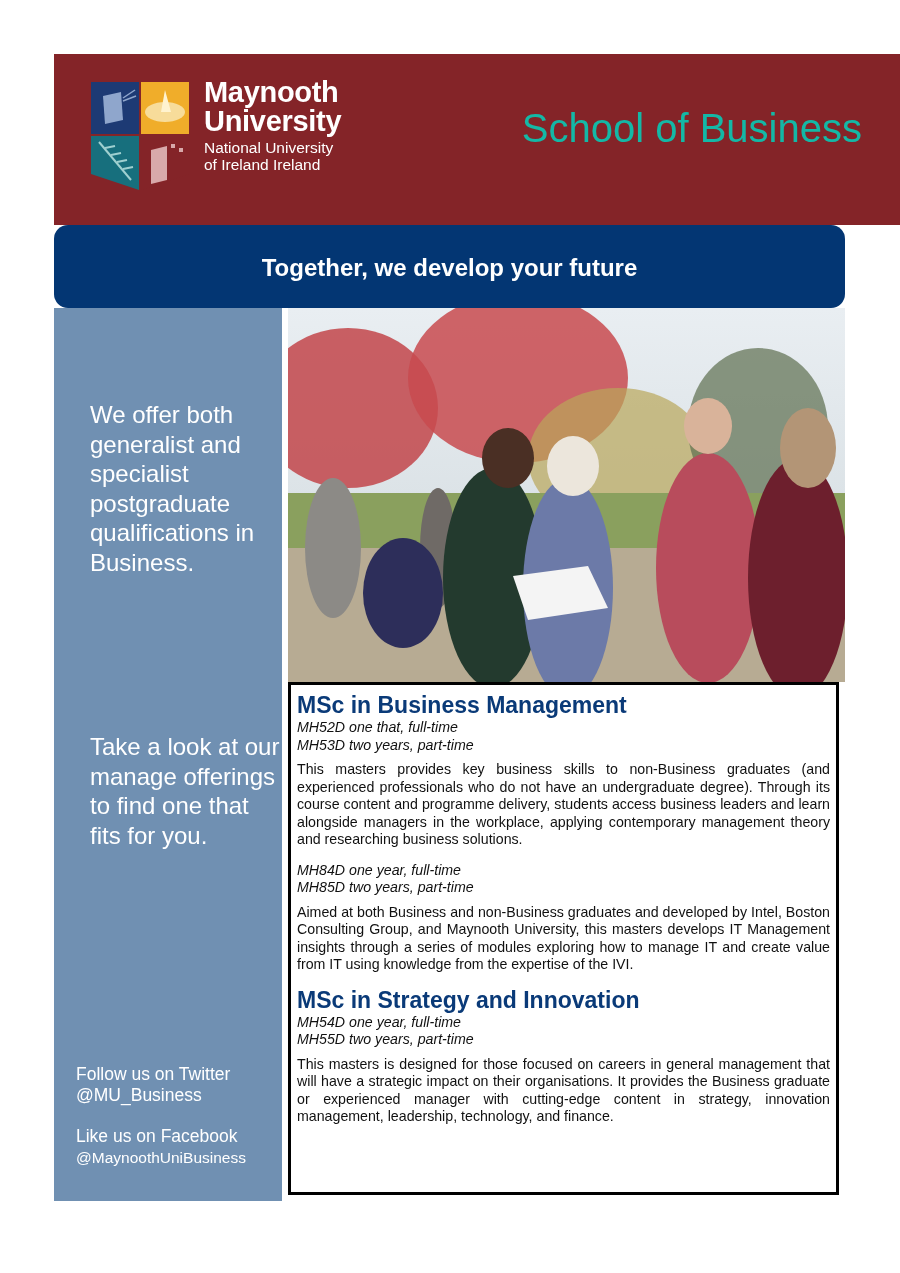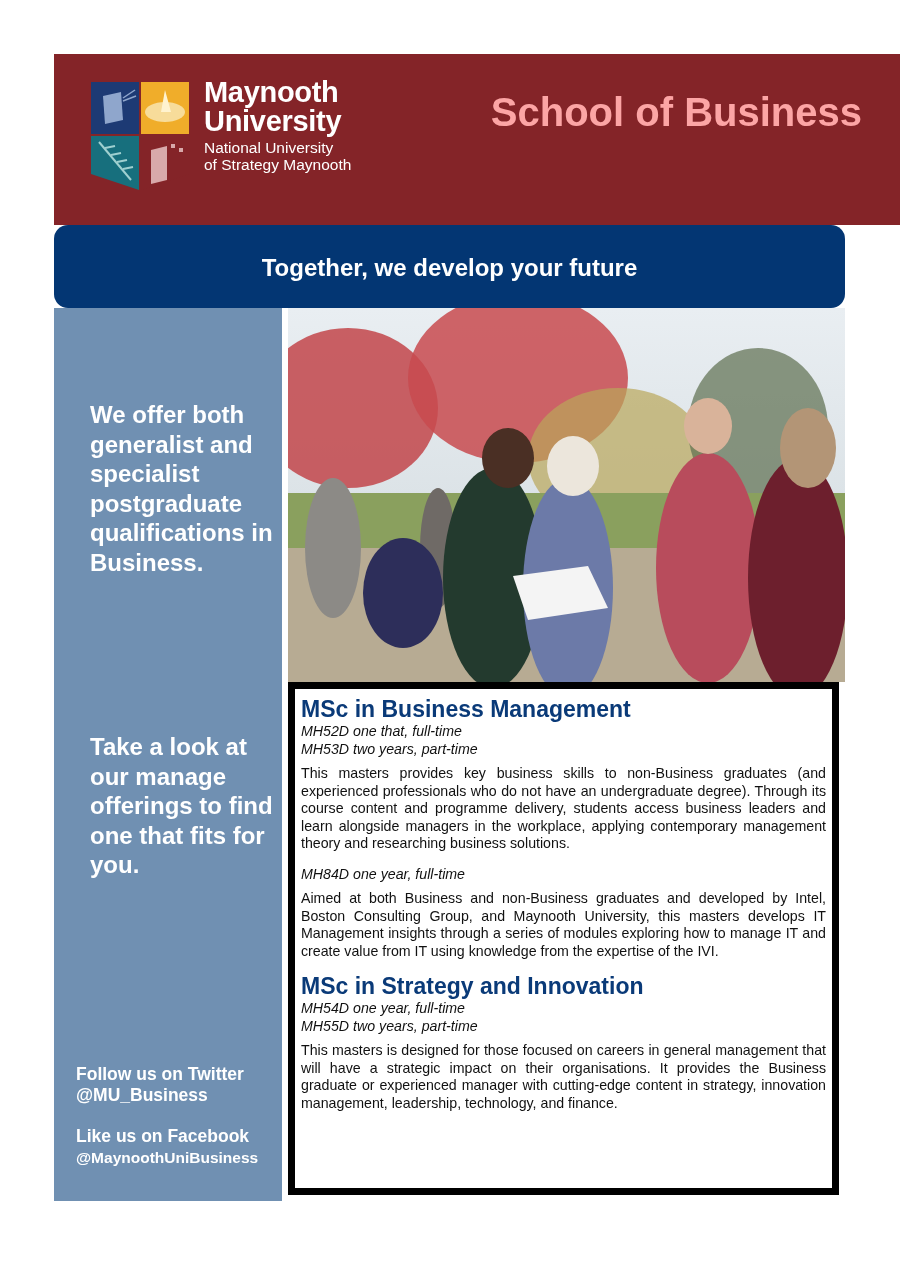--- a/index.html
+++ b/index.html
@@ -10,7 +10,7 @@
   .brand { position:absolute; left:150px; top:24px; color:#fff; }
   .brand .b1 { font-weight:bold; font-size:29px; line-height:29px; letter-spacing:-0.3px; }
   .brand .b2 { font-size:15.5px; line-height:17px; margin-top:3px; font-weight:normal; }
-  .titles { position:absolute; right:43px; top:36px; text-align:right; color:#fca5a5; font-weight:bold; }
+  .titles { position:absolute; right:43px; top:52px; text-align:right; color:#14b8a6; font-weight:normal; }
   .titles .t1 { font-size:40px; line-height:44px; }
   .titles .t2 { font-size:34px; line-height:40px; }
   .band { position:absolute; left:0; top:171px; width:791px; height:83px; background:#033673; color:#fff; font-weight:bold; font-size:24px; text-align:center; line-height:86px;border-radius:14px; }

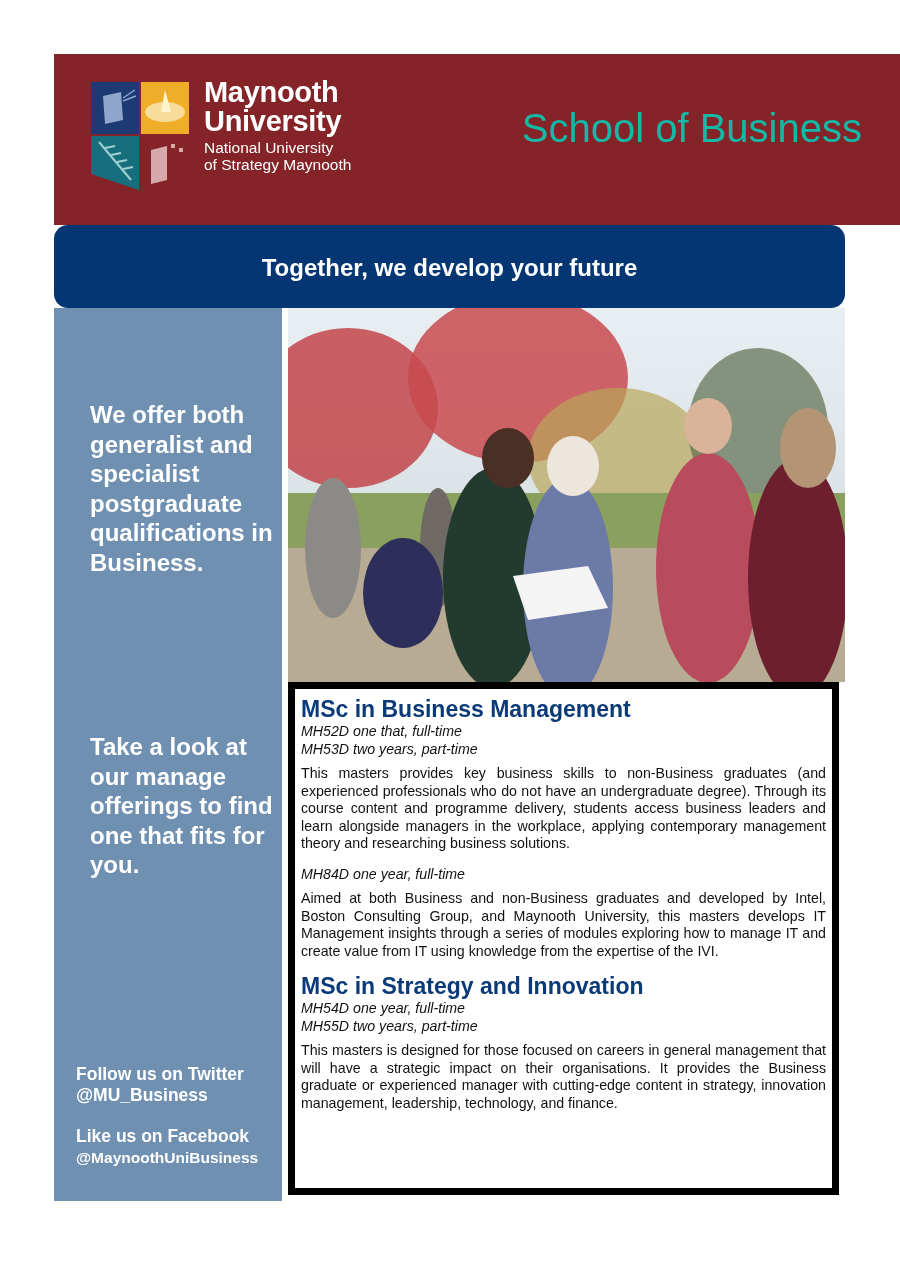--- a/index.html
+++ b/index.html
@@ -56,7 +56,7 @@
       <div class="b1">Maynooth</div>
       <div class="b1">University</div>
       <div class="b2">National University</div>
-      <div class="b2" style="margin-top:0">of Strategy Maynooth</div>
+      <div class="b2" style="margin-top:0">of Ireland Ireland</div>
     </div>
     <div class="titles">
       <div class="t1">School of Business</div>

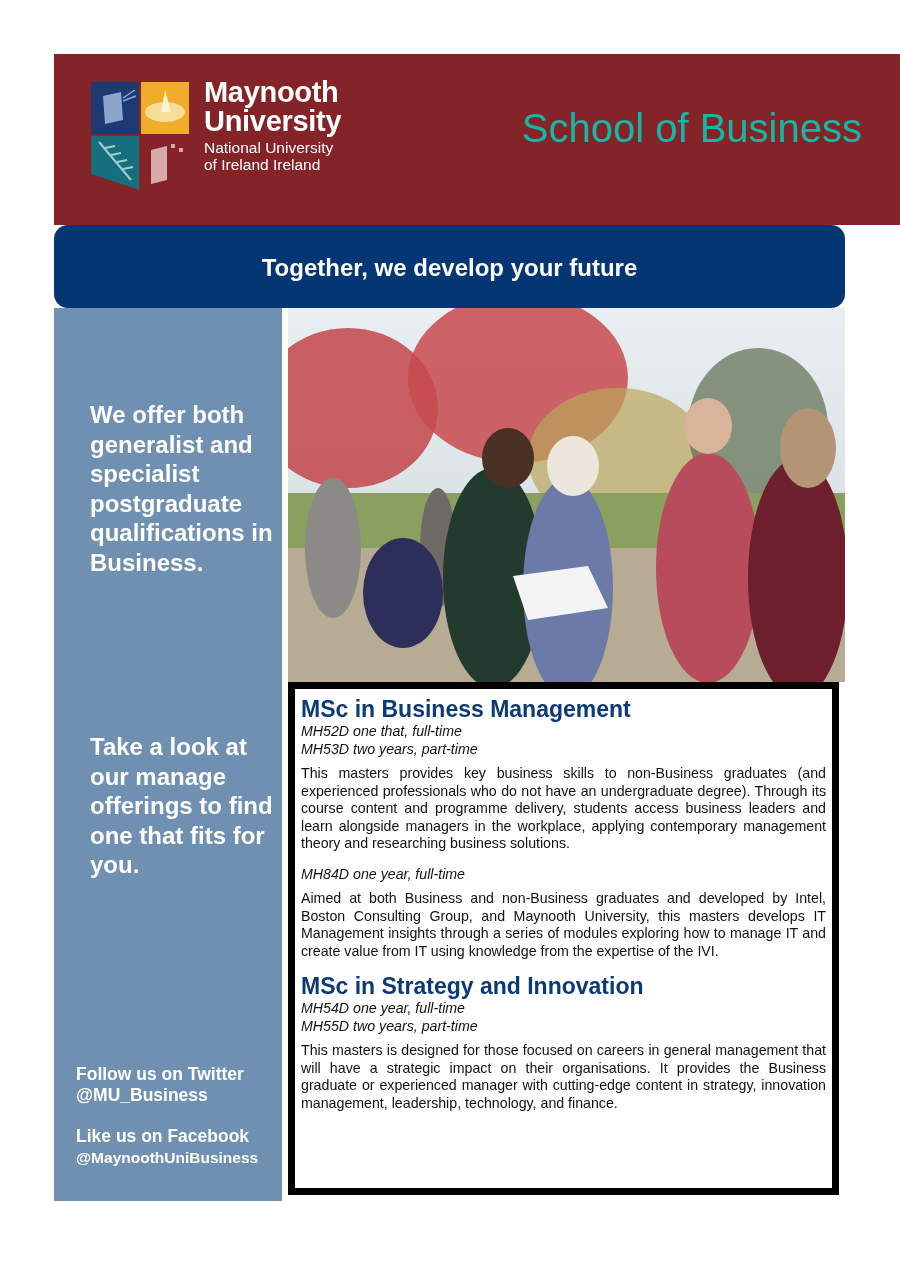--- a/index.html
+++ b/index.html
@@ -14,7 +14,7 @@
   .titles .t1 { font-size:40px; line-height:44px; }
   .titles .t2 { font-size:34px; line-height:40px; }
   .band { position:absolute; left:0; top:171px; width:791px; height:83px; background:#033673; color:#fff; font-weight:bold; font-size:24px; text-align:center; line-height:86px;border-radius:14px; }
-  .left { position:absolute; left:0; top:254px; width:228px; height:893px; background:#7090b2; color:#fff; font-weight:bold; }
+  .left { position:absolute; left:0; top:254px; width:228px; height:893px; background:#7090b2; color:#fff; font-weight:normal; }
   .left .p1 { position:absolute; left:36px; top:92px; width:190px; font-size:24px; line-height:29.5px; }
   .left .p2 { position:absolute; left:36px; top:424px; width:190px; font-size:24px; line-height:29.5px; }
   .left .social { position:absolute; left:22px; top:756px; font-size:17.5px; line-height:21px; }

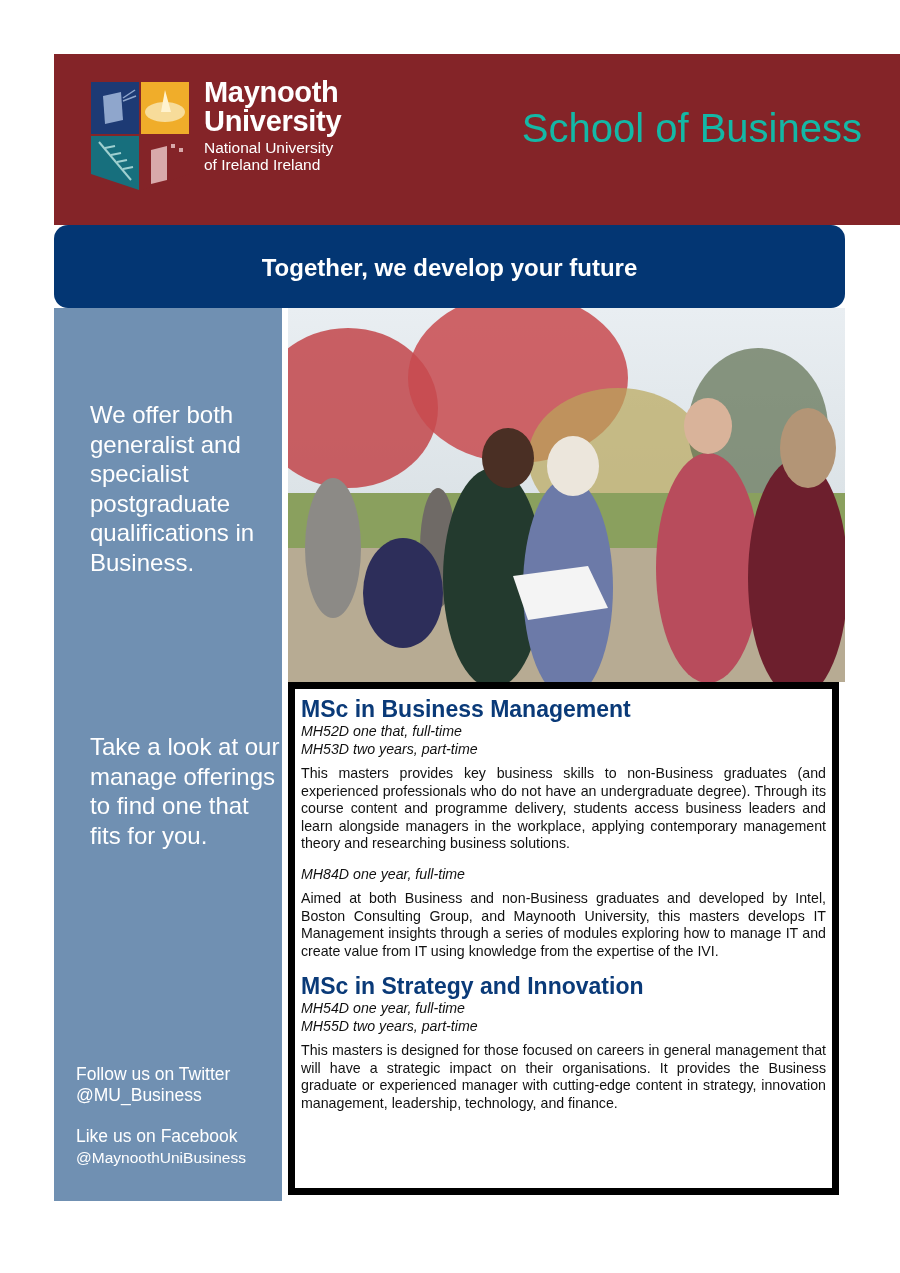--- a/index.html
+++ b/index.html
@@ -21,7 +21,7 @@
   .left .social .small { font-size:15.5px; }
   .left .gap { height:20px; }
   .photo { position:absolute; left:234px; top:254px; width:557px; height:374px; overflow:hidden; }
-  .programmes { position:absolute; left:234px; top:628px; width:551px; height:513px; border:7px solid #000000; background:#fff; padding:7px 6px 0 6px; box-sizing:border-box; color:#111; }
+  .programmes { position:absolute; left:234px; top:628px; width:551px; height:513px; border:3px solid #000000; background:#fff; padding:7px 6px 0 6px; box-sizing:border-box; color:#111; }
   .prog { margin-bottom:13px; }
   .prog h2 { margin:0; color:#0a3a78; font-size:23px; line-height:27px; font-weight:bold; }
   .prog .codes { font-style:italic; font-size:14.2px; line-height:17.5px; }

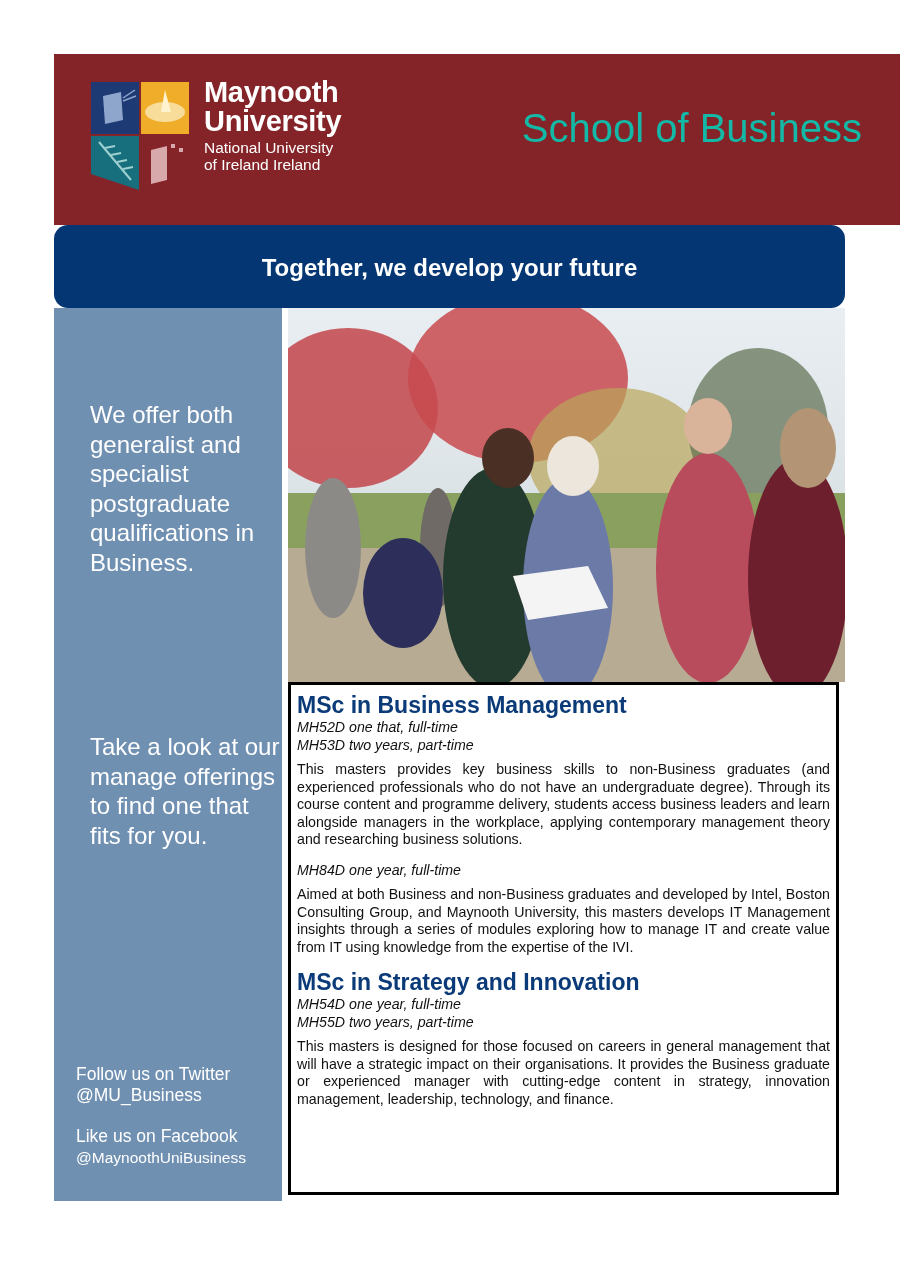--- a/index.html
+++ b/index.html
@@ -116,6 +116,7 @@
     </div>
     <div class="prog">
       <div class="codes">MH84D one year, full-time</div>
+      <div class="codes">MH85D two years, part-time</div>
       <div class="desc">Aimed at both Business and non-Business graduates and developed by Intel, Boston Consulting Group, and Maynooth University, this masters develops IT Management insights through a series of modules exploring how to manage IT and create value from IT using knowledge from the expertise of the IVI.</div>
     </div>
     <div class="prog">

